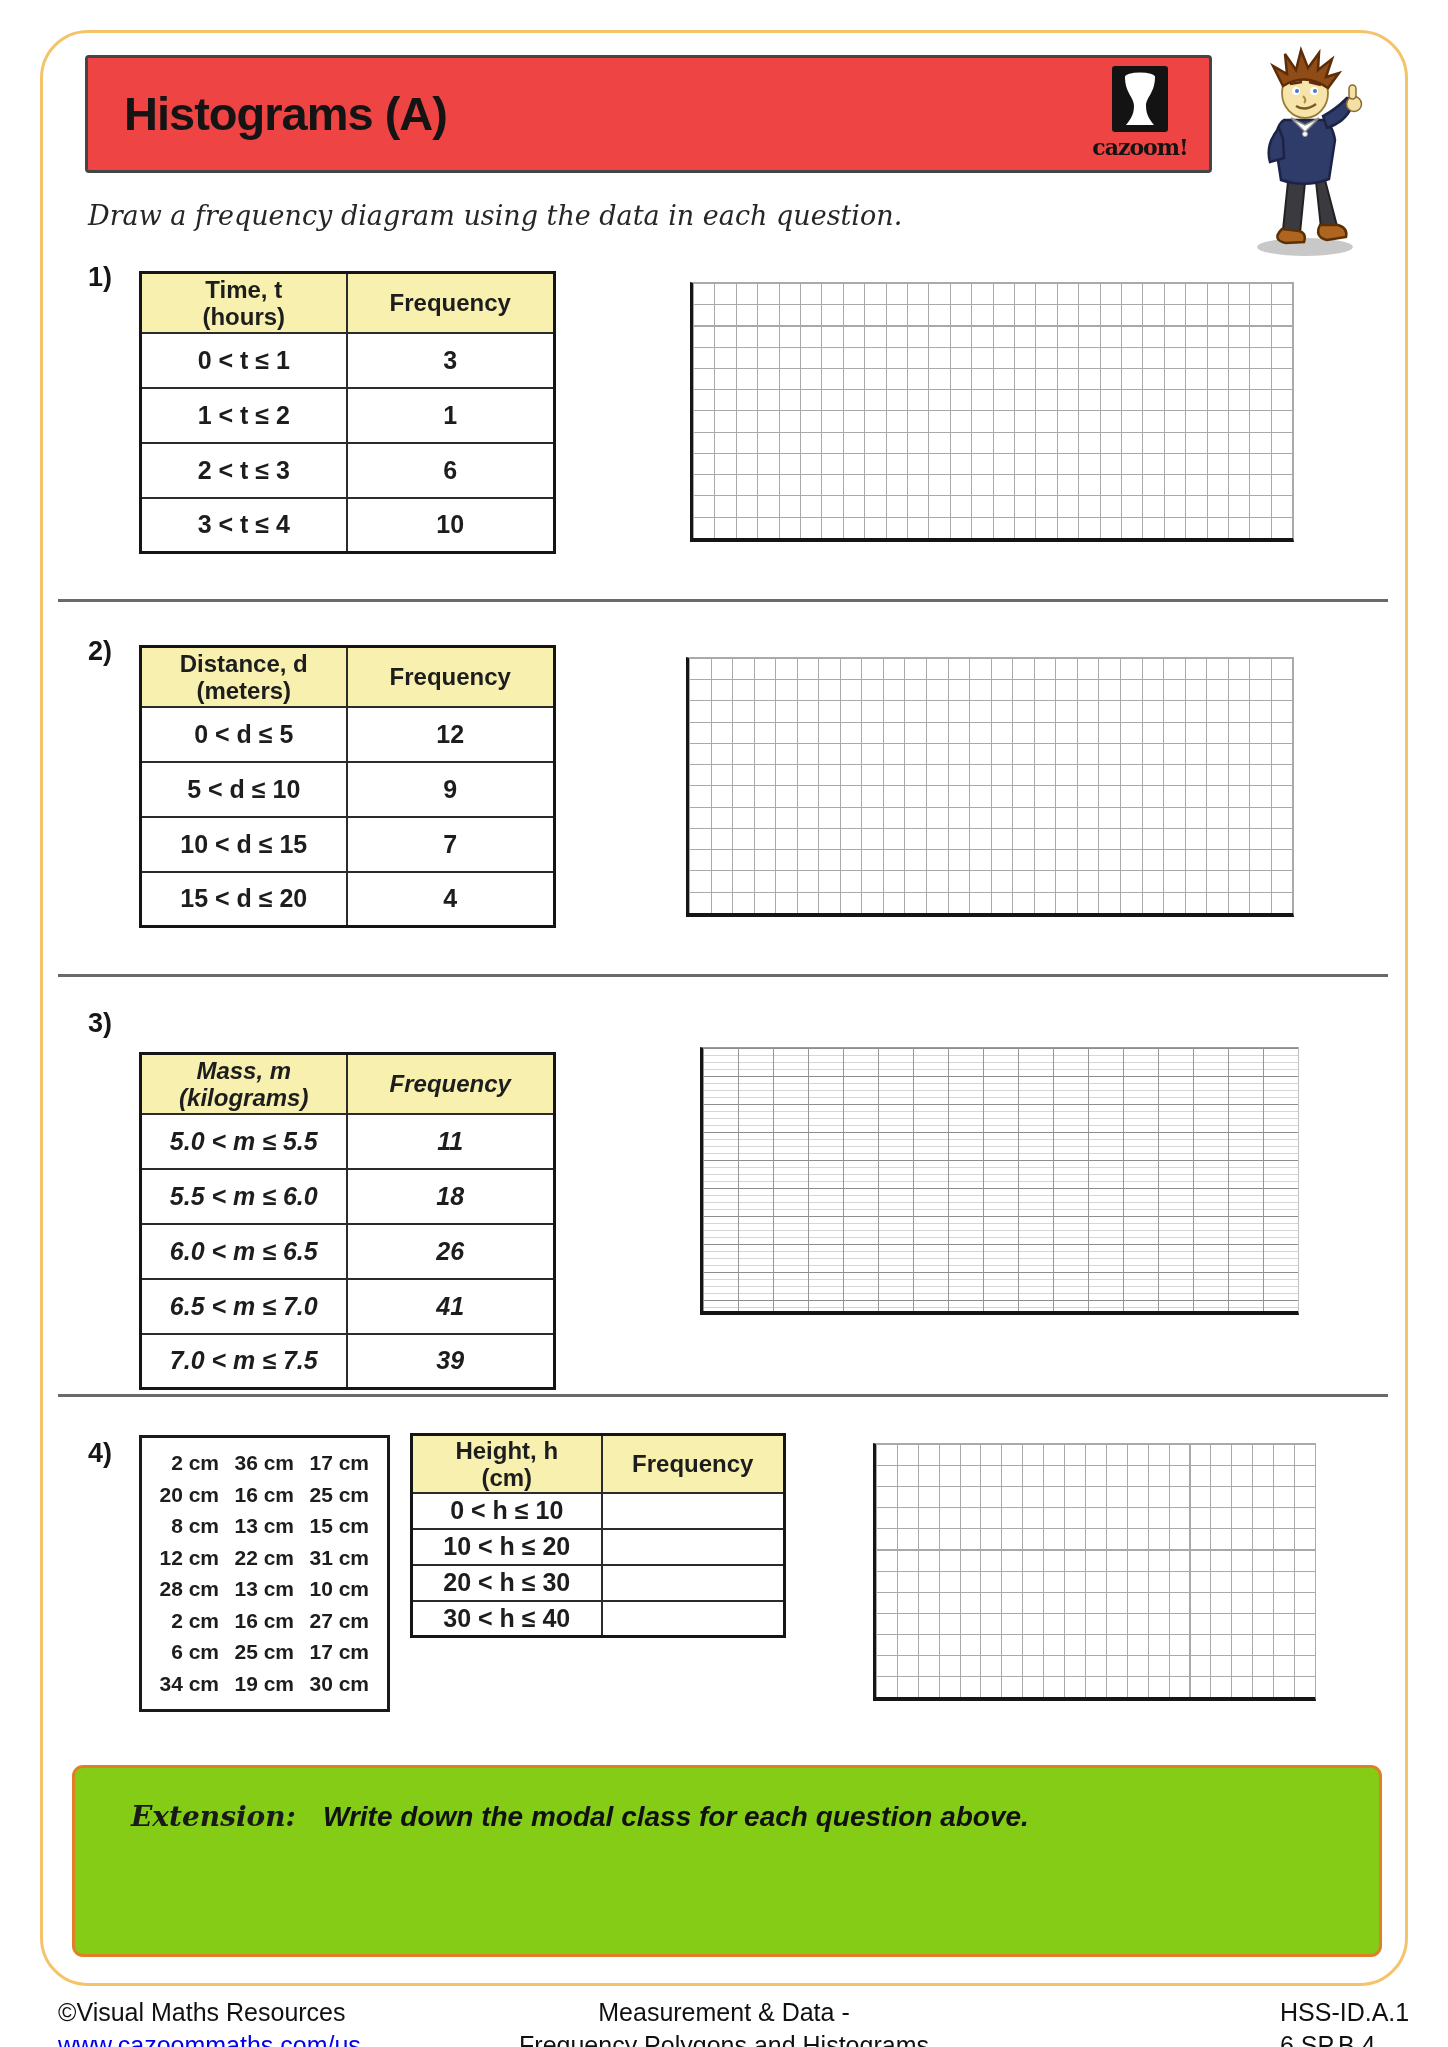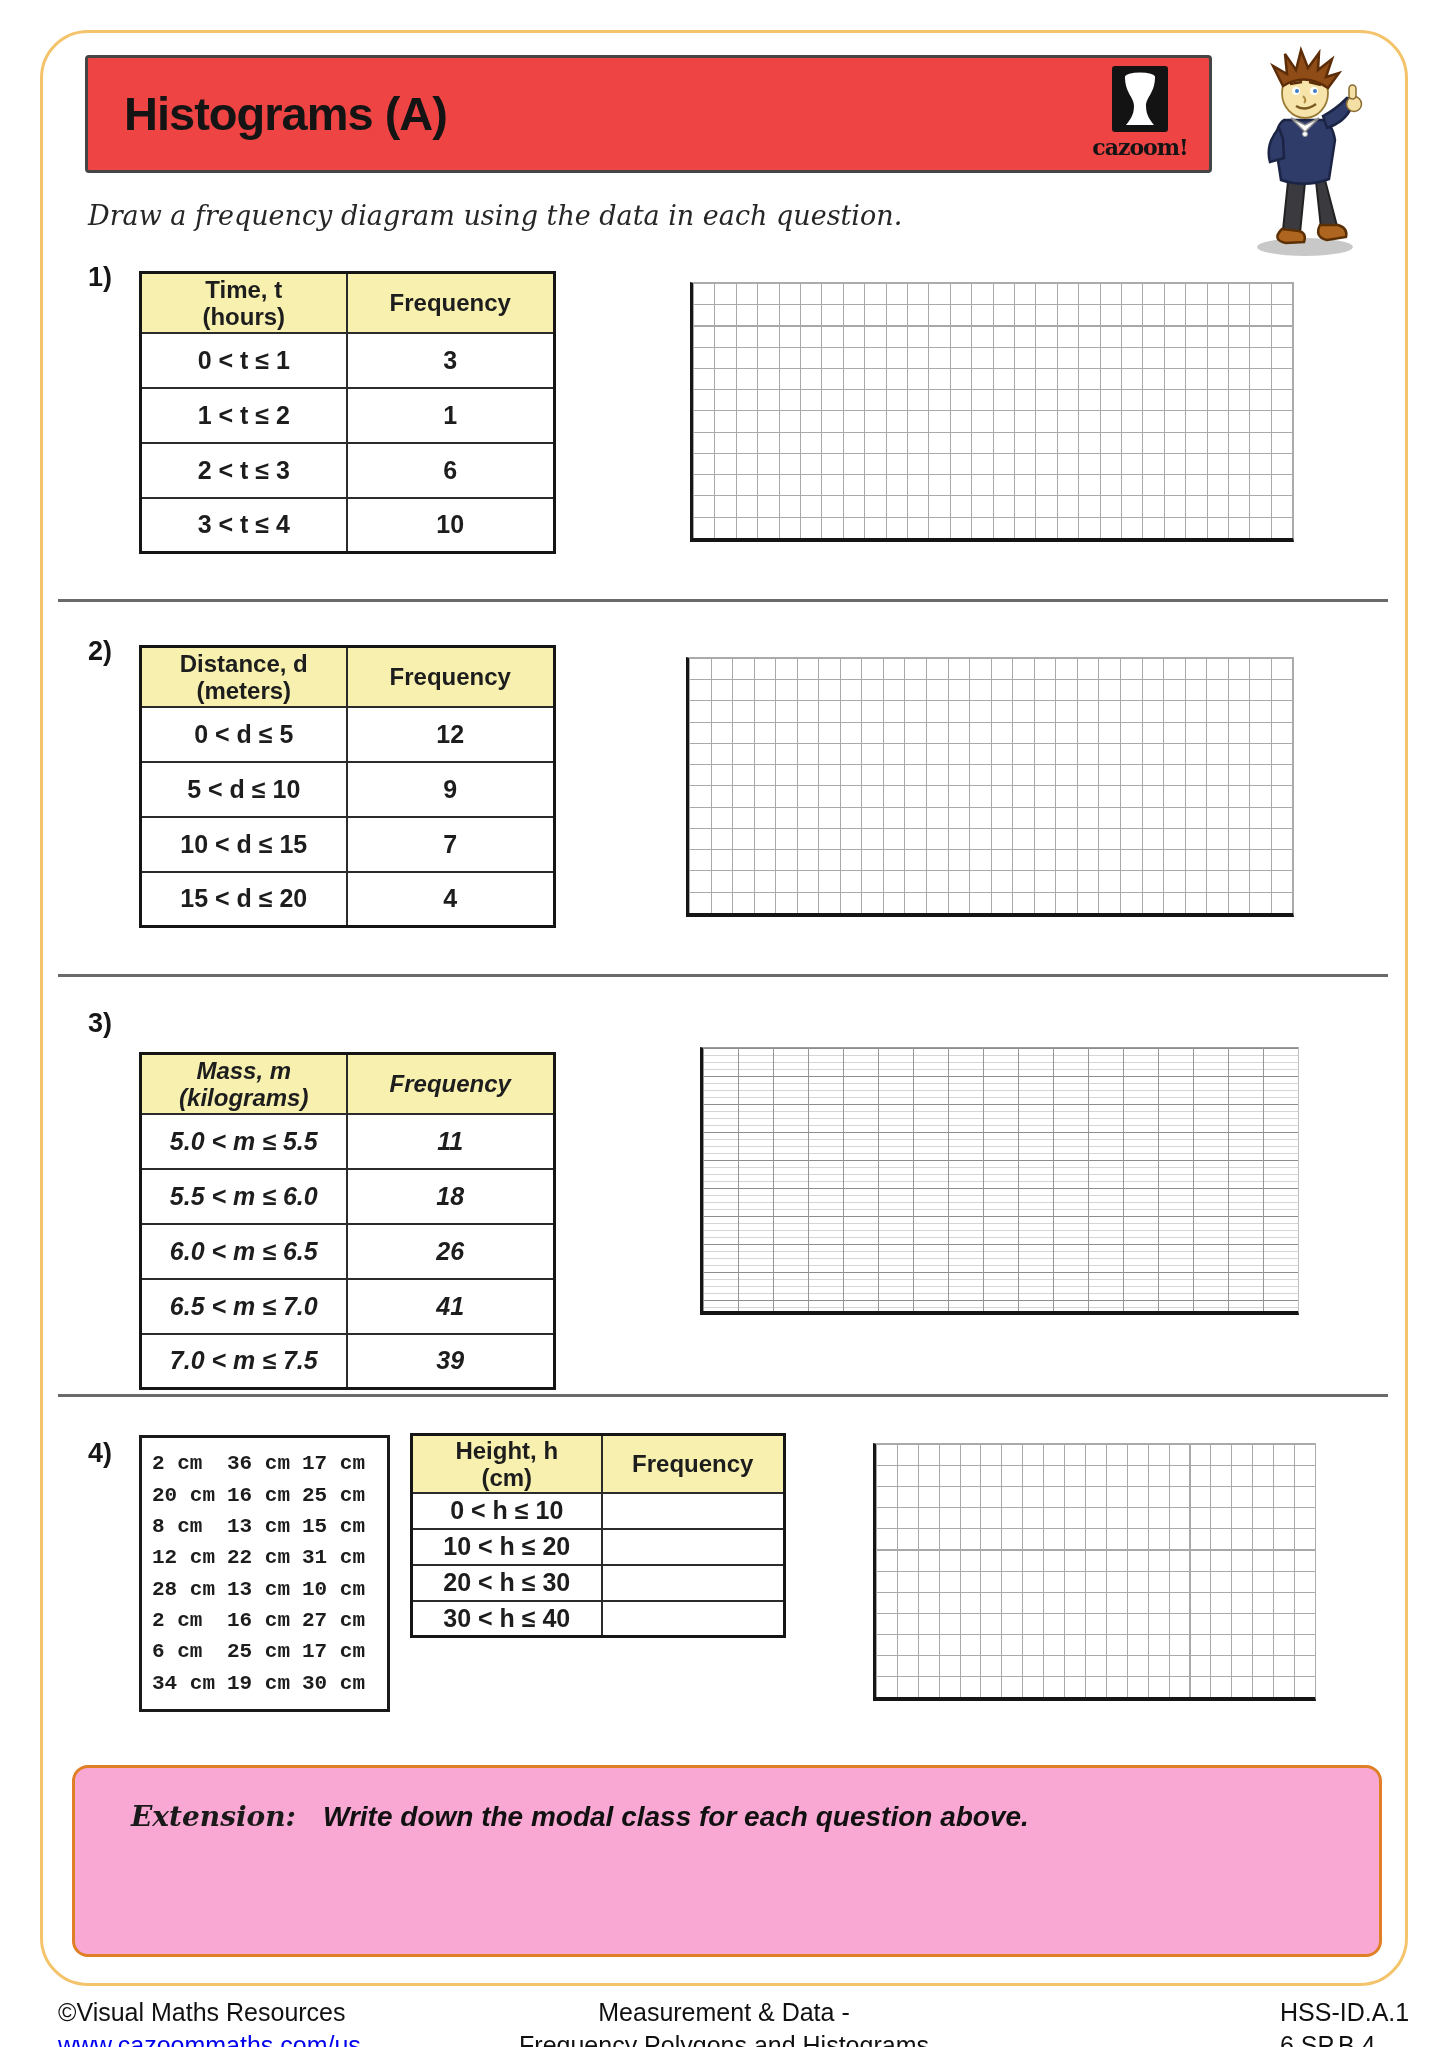--- a/index.html
+++ b/index.html
@@ -36,7 +36,7 @@
   .divider{position:absolute;left:58px;width:1330px;height:3px;background:#6a6a6a;}
   .raw-box{position:absolute;left:139px;top:1435px;width:251px;height:277px;border:3px solid #1a1a1a;background:#fff;
     display:grid;grid-template-columns:1fr 1fr 1fr;align-content:space-evenly;box-sizing:border-box;padding:6px 10px;}
-  .raw-box span{font-size:21px;font-weight:bold;padding-right:8px;color:#1d1d1d;font-family:Liberation Mono, monospace;}
+  .raw-box span{text-align:right;font-size:21px;font-weight:bold;padding-right:8px;color:#1d1d1d;}
   .ext-box{position:absolute;left:72px;top:1765px;width:1304px;height:186px;border:3px solid #DF8027;border-radius:16px;background:#f9a8d4;}
   .ext-label{position:absolute;left:56px;top:32px;font-family:"DejaVu Serif",serif;font-style:italic;font-weight:bold;font-size:28px;color:#1a1a1a;}
   .ext-text{position:absolute;left:248px;top:33px;font-size:28px;font-weight:bold;color:#111;font-style:italic;}

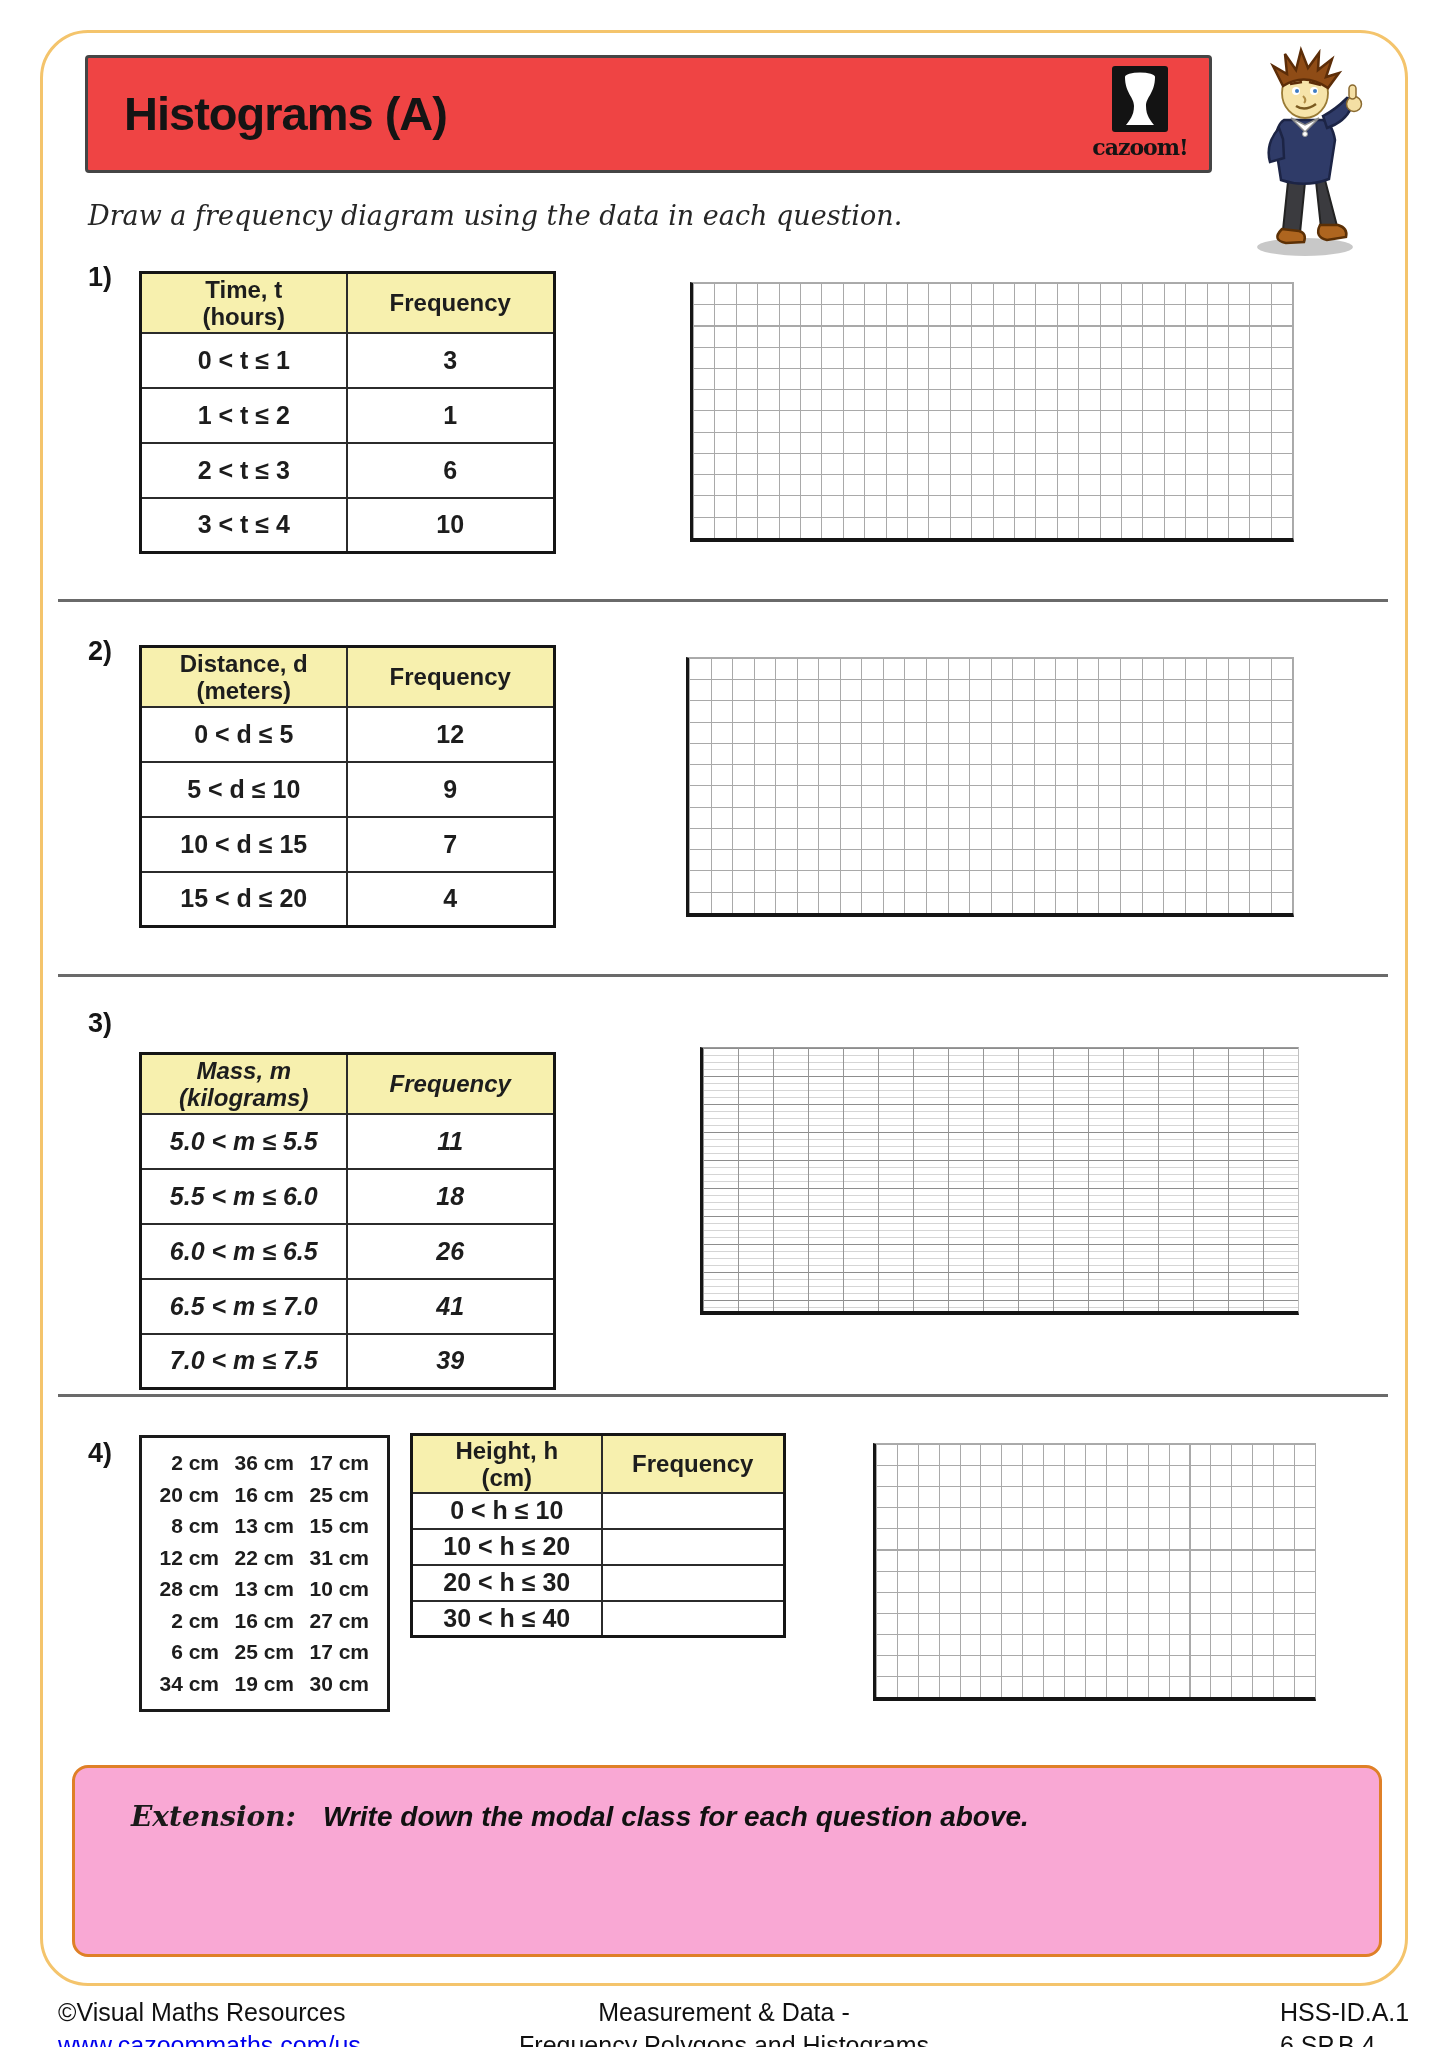--- a/index.html
+++ b/index.html
@@ -37,7 +37,7 @@
   .raw-box{position:absolute;left:139px;top:1435px;width:251px;height:277px;border:3px solid #1a1a1a;background:#fff;
     display:grid;grid-template-columns:1fr 1fr 1fr;align-content:space-evenly;box-sizing:border-box;padding:6px 10px;}
   .raw-box span{text-align:right;font-size:21px;font-weight:bold;padding-right:8px;color:#1d1d1d;}
-  .ext-box{position:absolute;left:72px;top:1765px;width:1304px;height:186px;border:3px solid #DF8027;border-radius:16px;background:#f9a8d4;}
+  .ext-box{position:absolute;left:72px;top:1765px;width:1304px;height:186px;border:3px solid #DF8027;border-radius:11px;background:#84cc16;}
   .ext-label{position:absolute;left:56px;top:32px;font-family:"DejaVu Serif",serif;font-style:italic;font-weight:bold;font-size:28px;color:#1a1a1a;}
   .ext-text{position:absolute;left:248px;top:33px;font-size:28px;font-weight:bold;color:#111;font-style:italic;}
   .foot{position:absolute;top:1996px;font-size:25px;line-height:33px;color:#101010;}

